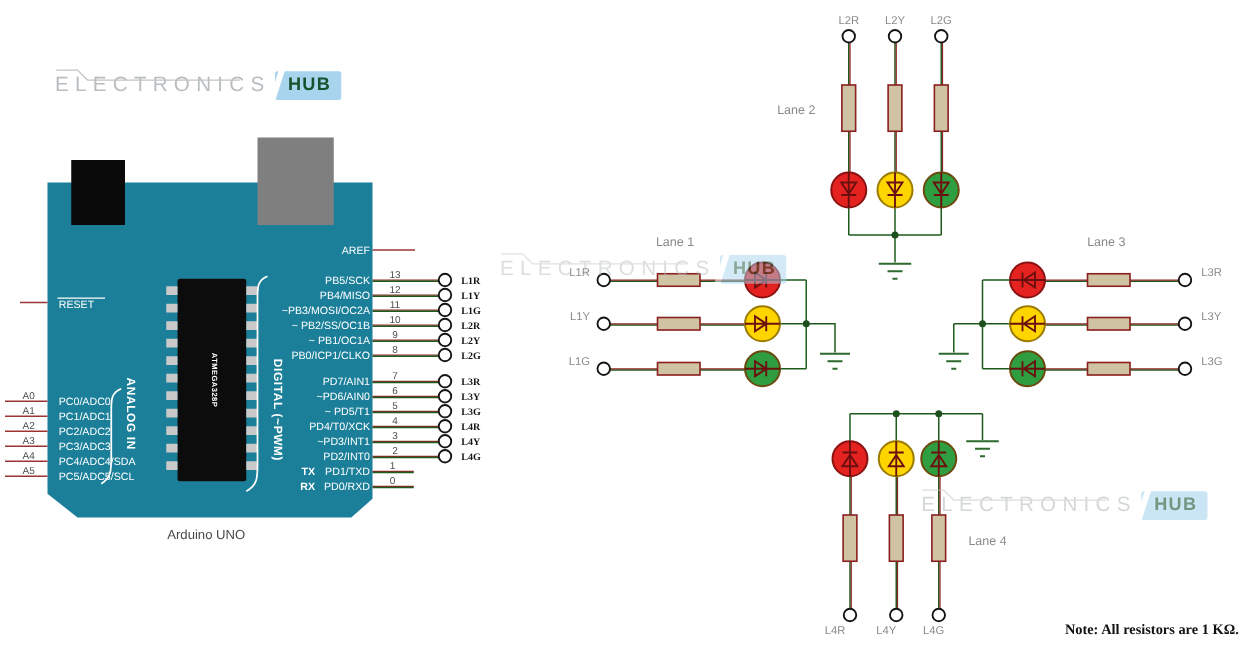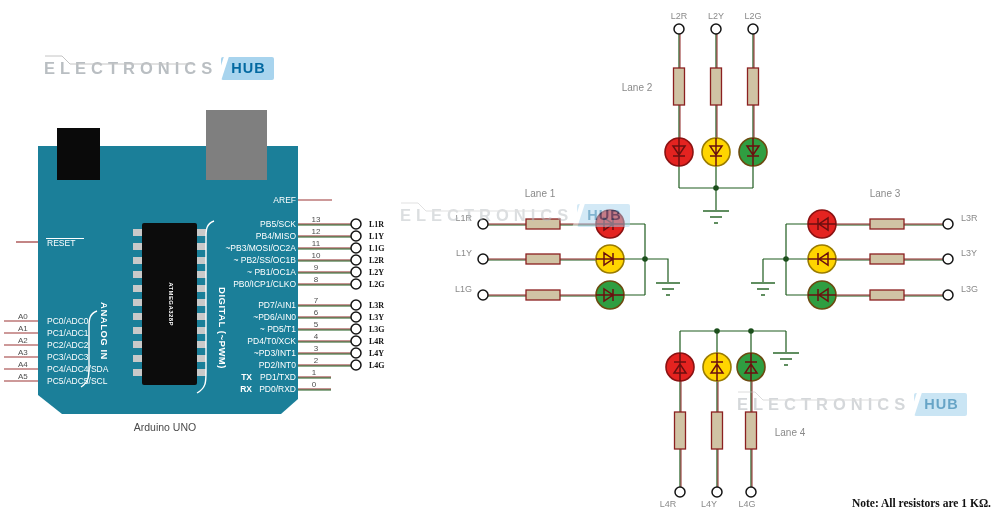--- a/index.html
+++ b/index.html
@@ -28,7 +28,7 @@
   .dot{fill:#1c4f1c;}
   
   .logo{position:absolute;display:flex;align-items:center;height:26px;}
-  .logo-name{color:#b9bec2;font-size:16.5px;letter-spacing:5px;font-weight:700;white-space:nowrap;}
+  .logo-name{color:#b9bec2;font-size:16.5px;letter-spacing:5px;font-weight:400;white-space:nowrap;}
   .logo-hub{position:relative;margin-left:4px;background:#a8d4ee;color:#0369a1;
             font-weight:bold;font-size:14.5px;padding:3px 8px 4px 10px;border-radius:2px;
             letter-spacing:1px;}

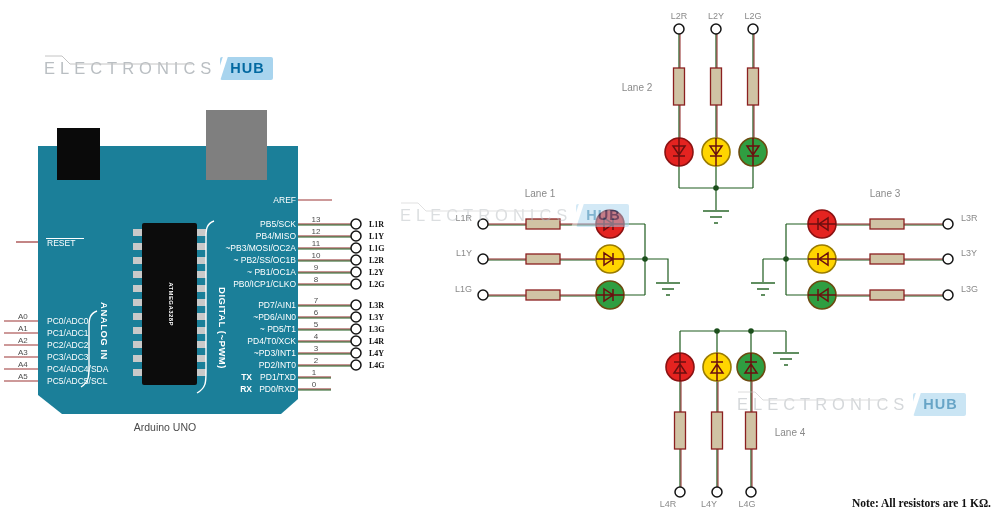--- a/index.html
+++ b/index.html
@@ -29,7 +29,7 @@
   
   .logo{position:absolute;display:flex;align-items:center;height:26px;}
   .logo-name{color:#b9bec2;font-size:16.5px;letter-spacing:5px;font-weight:400;white-space:nowrap;}
-  .logo-hub{position:relative;margin-left:4px;background:#a8d4ee;color:#0369a1;
+  .logo-hub{position:relative;margin-left:4px;background:#a8d4ee;color:#14532d;
             font-weight:bold;font-size:14.5px;padding:3px 8px 4px 10px;border-radius:2px;
             letter-spacing:1px;}
   .logo-bolt{position:absolute;left:-1px;top:-1px;width:5px;height:110%;background:#ffffff;

